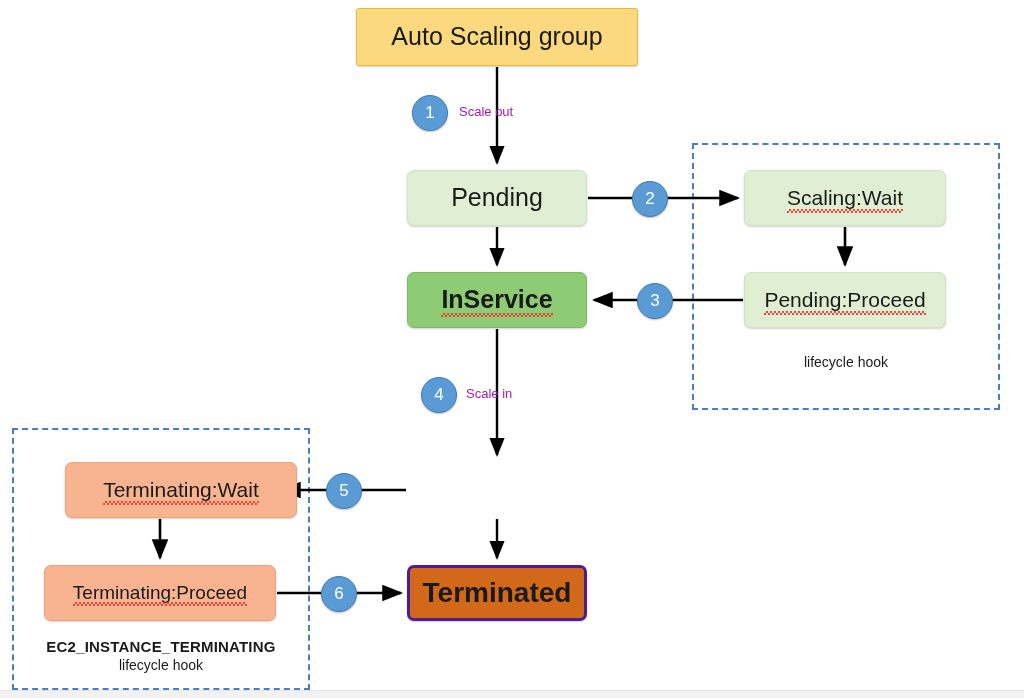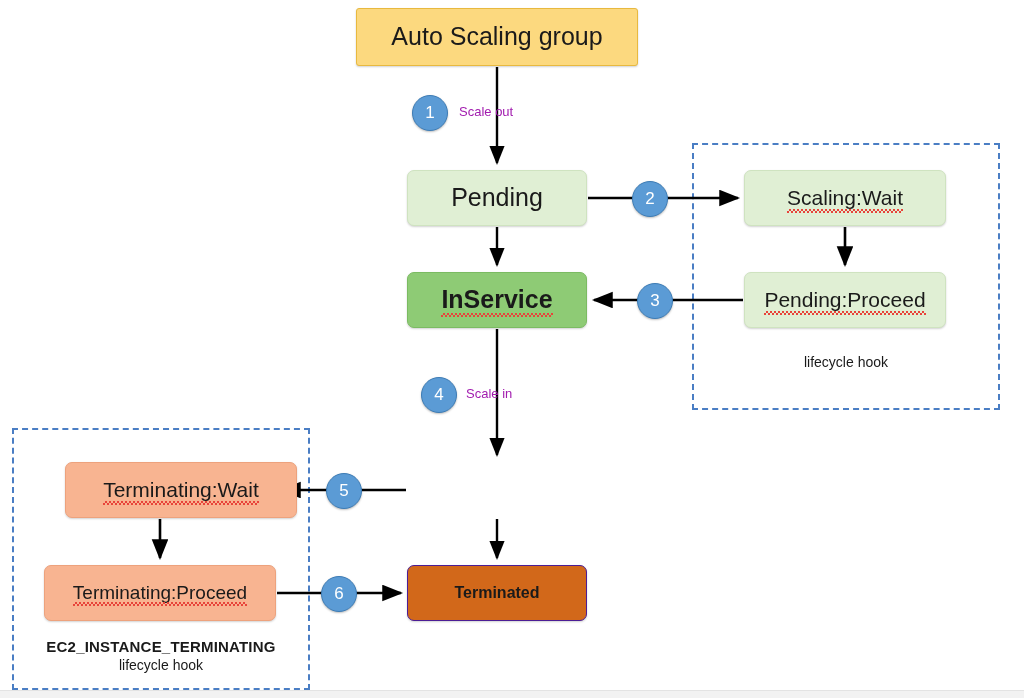--- a/index.html
+++ b/index.html
@@ -87,8 +87,8 @@
   .n-terminated {
     left: 407px; top: 565px; width: 180px; height: 56px;
     background: #d2681a;
-    border: 1px solid #4c1d95;
-    font-size: 16px;
+    border: 3px solid #4c1d95;
+    font-size: 28px;
     font-weight: bold;
   }
   .n-pwait {

